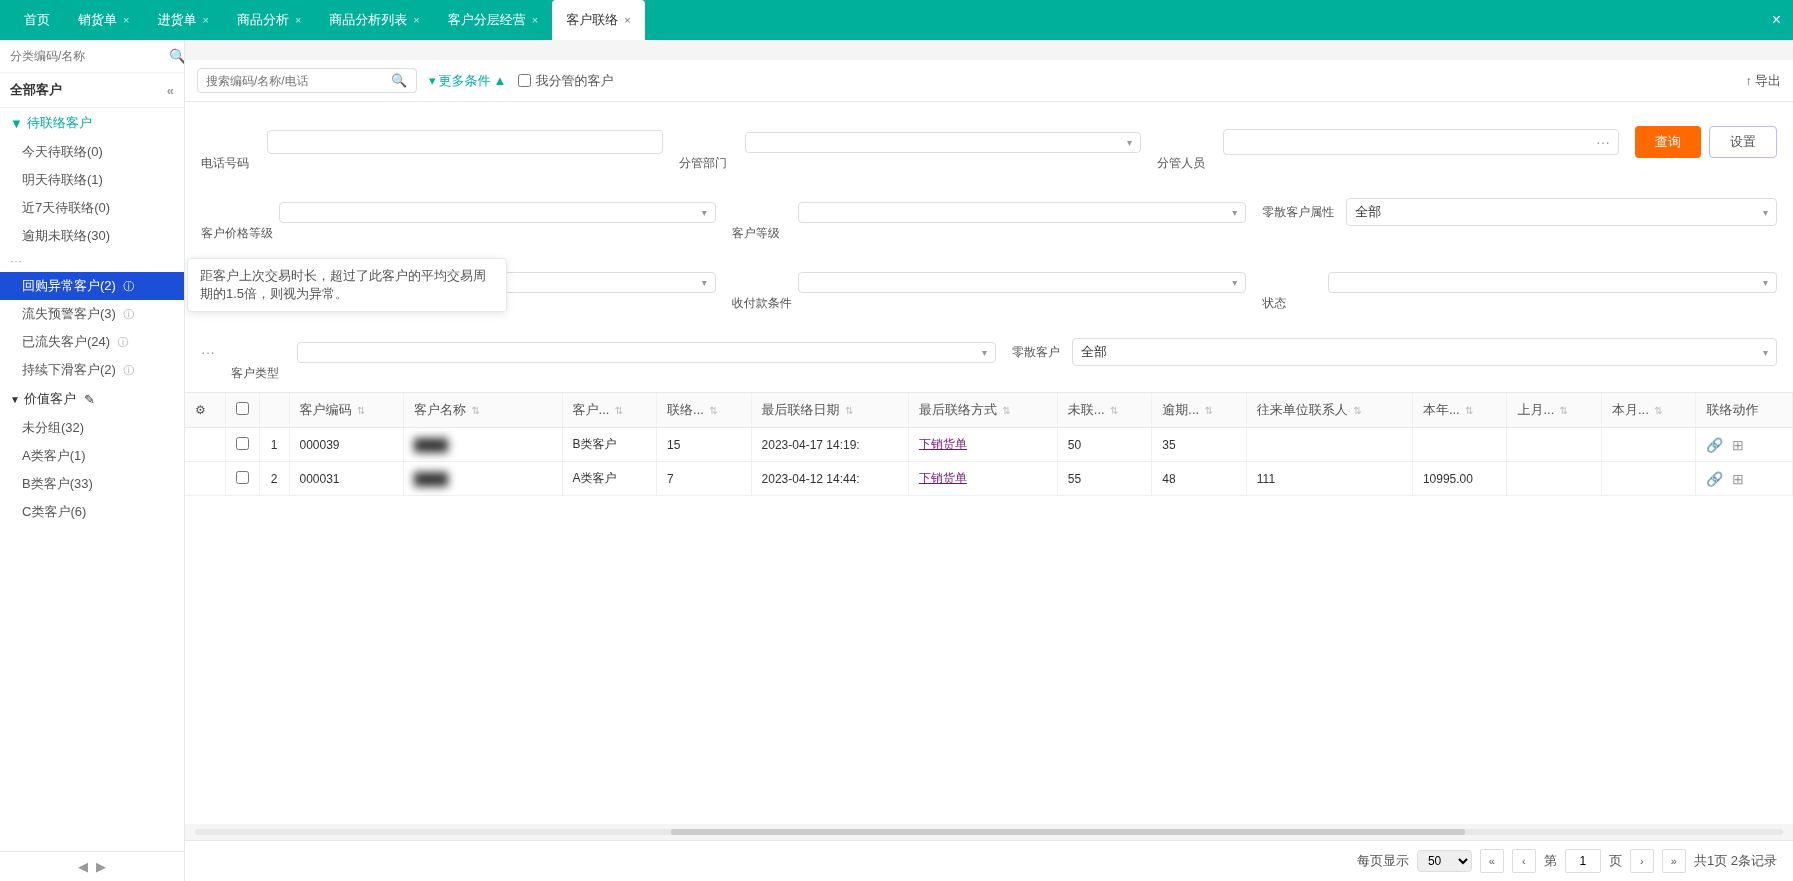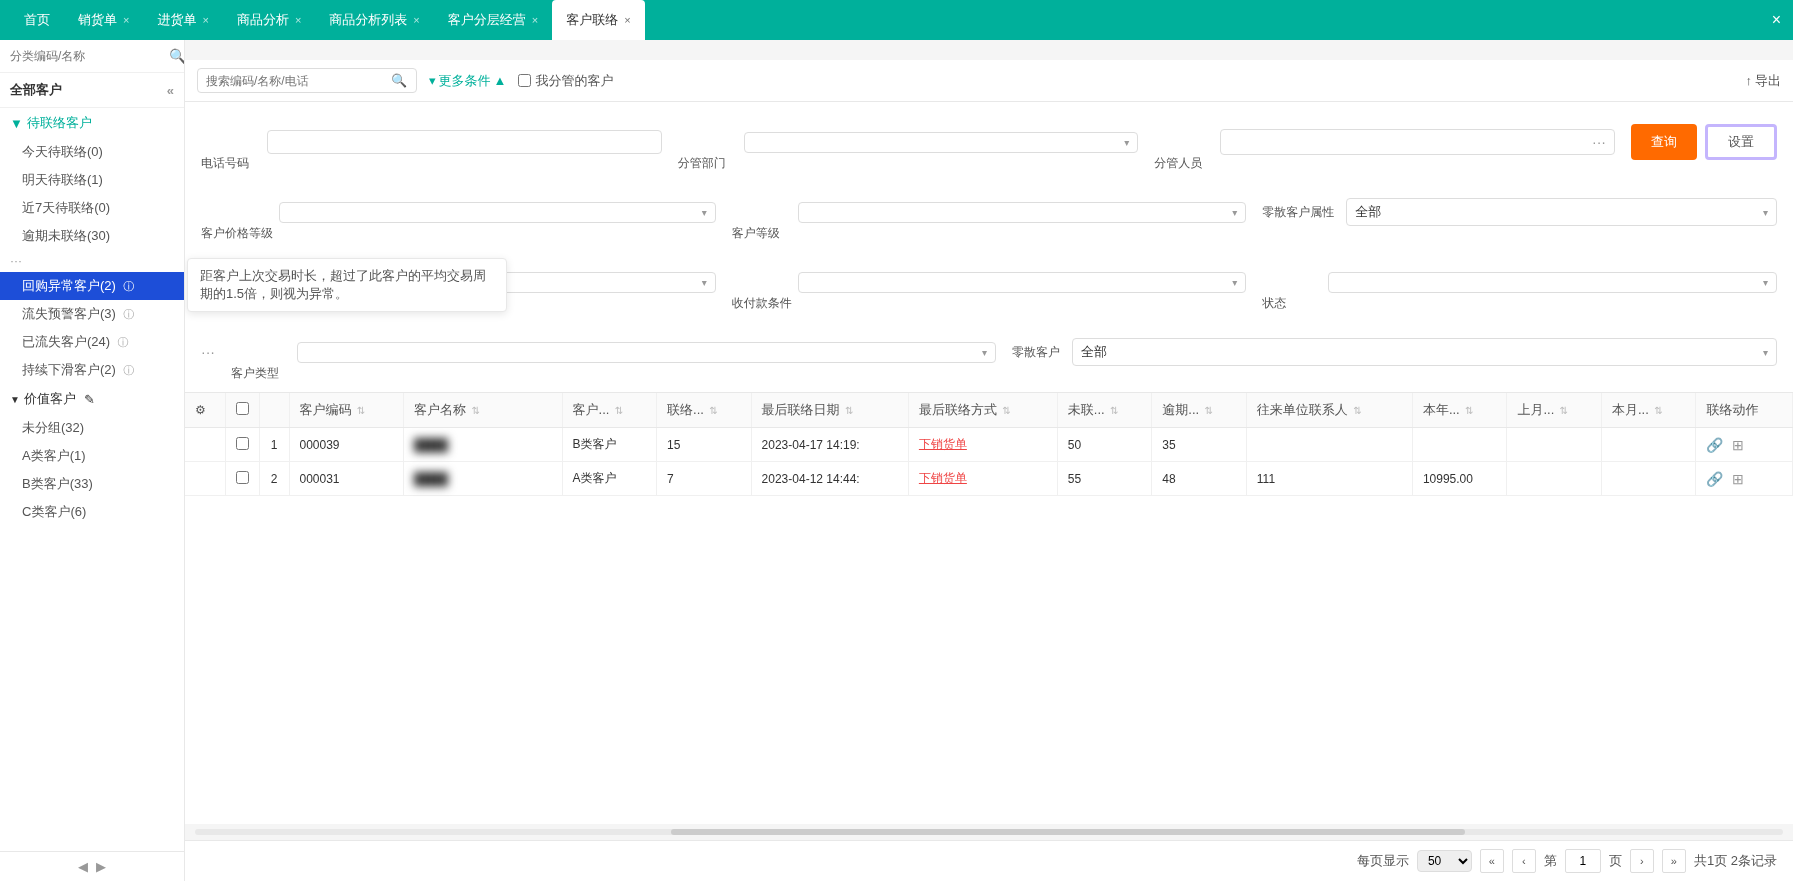--- a/index.html
+++ b/index.html
@@ -243,7 +243,7 @@
     .btn-setting {
       background: #fff;
       color: #555;
-      border: 3px solid #c4b5fd;
+      border: 1px solid #c4b5fd;
       border-radius: 4px;
       padding: 6px 20px;
       cursor: pointer;

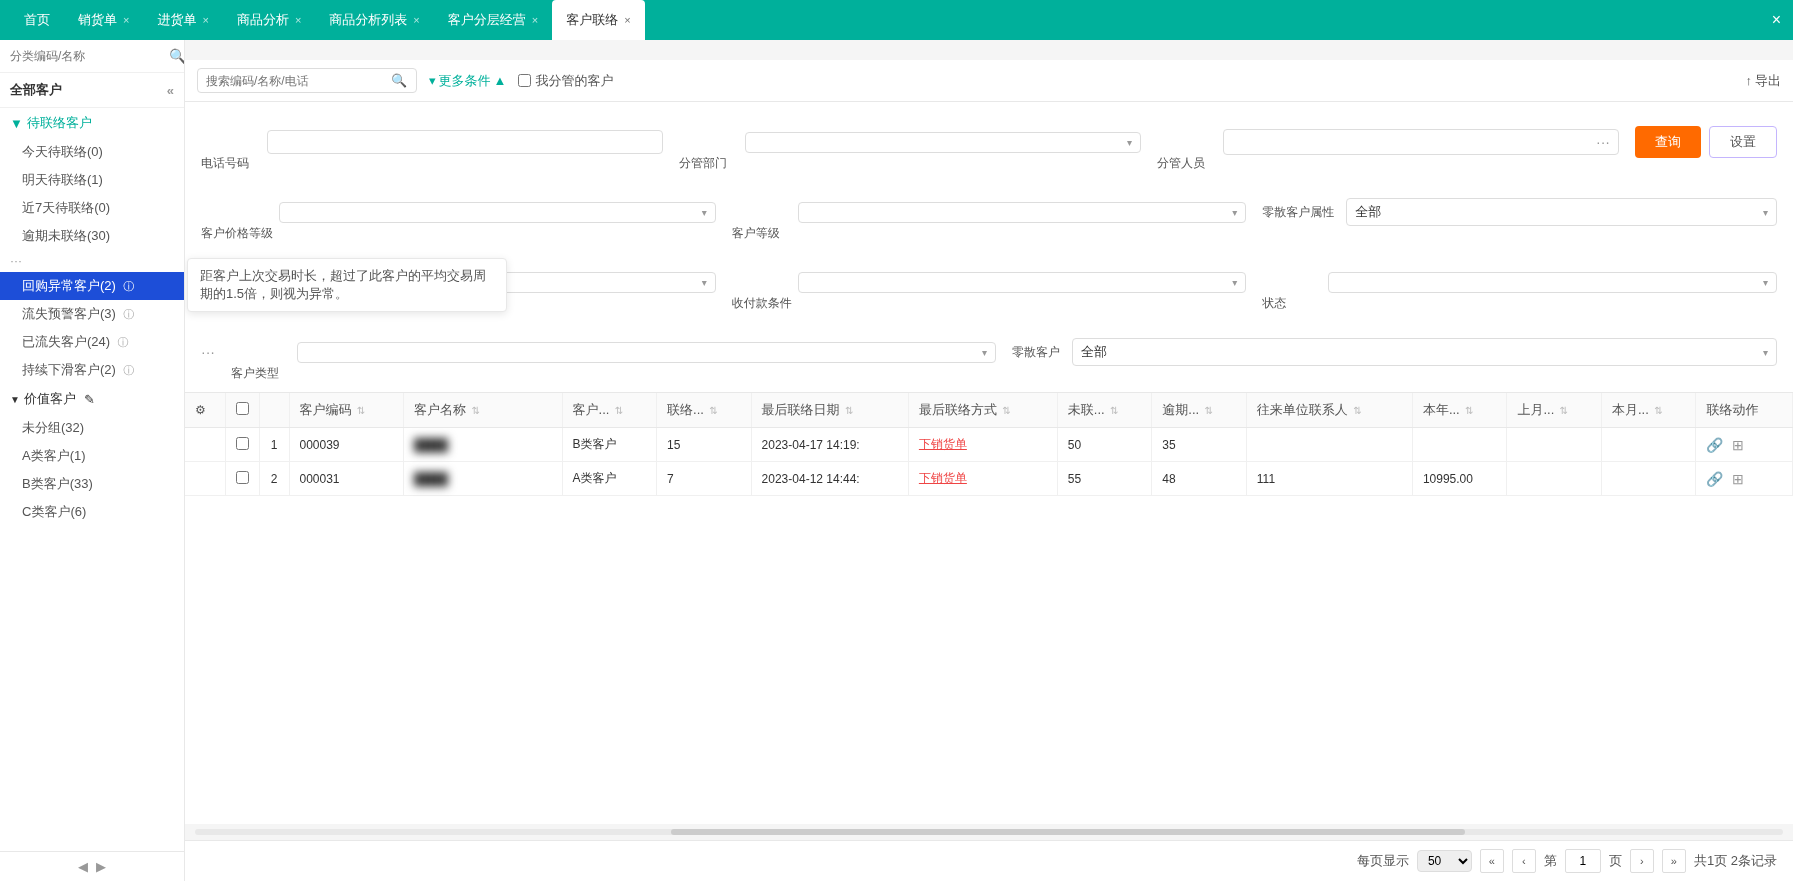--- a/index.html
+++ b/index.html
@@ -289,7 +289,7 @@
       color: #333;
       white-space: nowrap;
     }
-    .data-table td.link { color: #ef4444; text-decoration: underline; cursor: pointer; margin-top: 16px; }
+    .data-table td.link { color: #701a75; text-decoration: underline; cursor: pointer; margin-top: 16px; }
     .data-table td.blurred { filter: blur(4px); color: #333; }
 
     .row-num { color: #999; text-align: center; }

